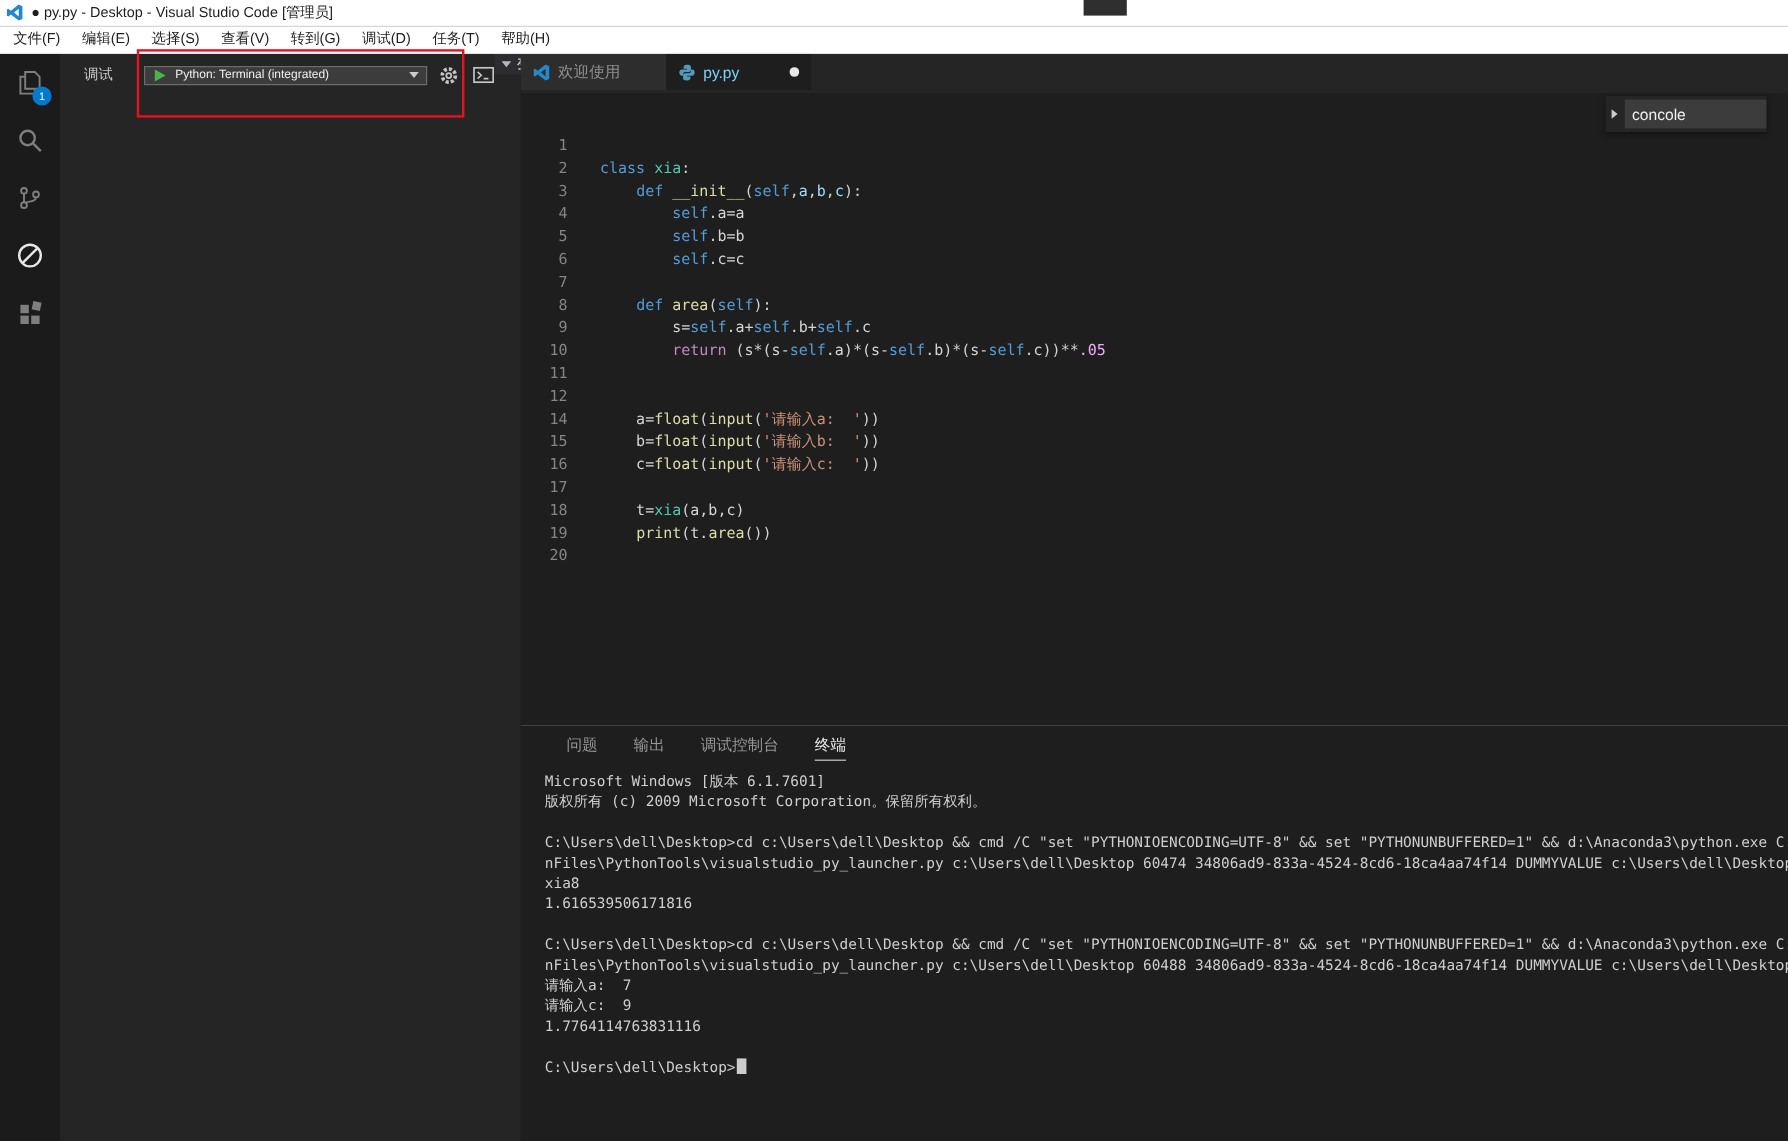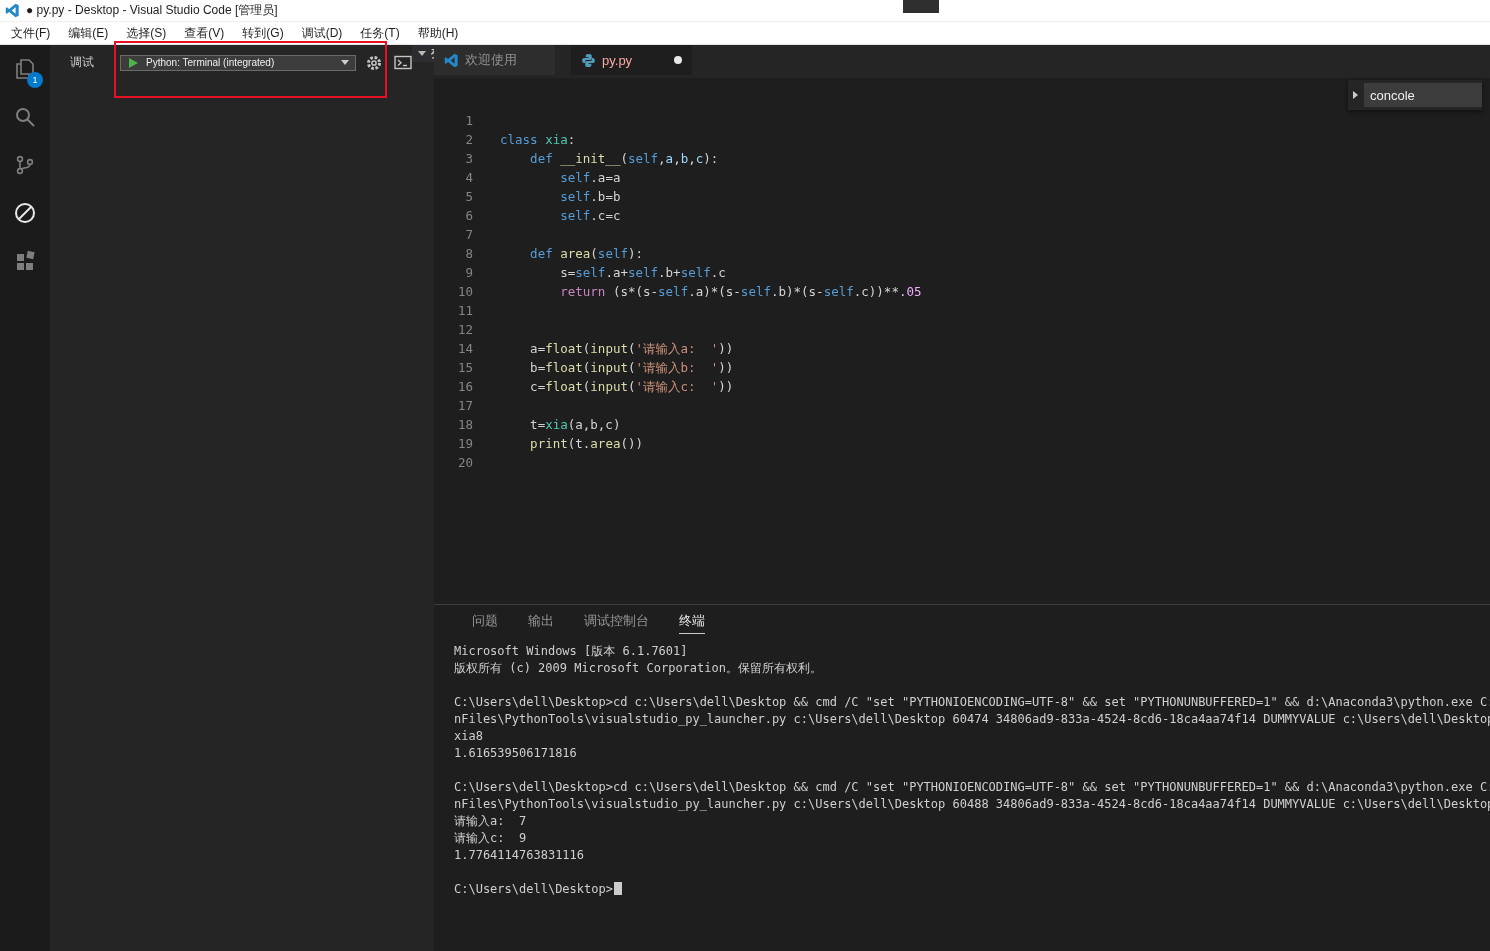--- a/index.html
+++ b/index.html
@@ -17,7 +17,7 @@
   .tb-artifact { position:absolute; left:903px; top:0; width:36px; height:13px; background:#2f2f2f; }
 
   
-  .menubar { height:23px; background:#ffffff; display:flex; align-items:center;
+  .menubar { height:23px; background:#ffffff; display:flex; align-items:flex-end;
     font-size:12px; color:#1e1e1e; padding-left:2px; border-bottom:1px solid #e5e5e5; }
   .menu-item { padding:3px 9px; cursor:default; }
 

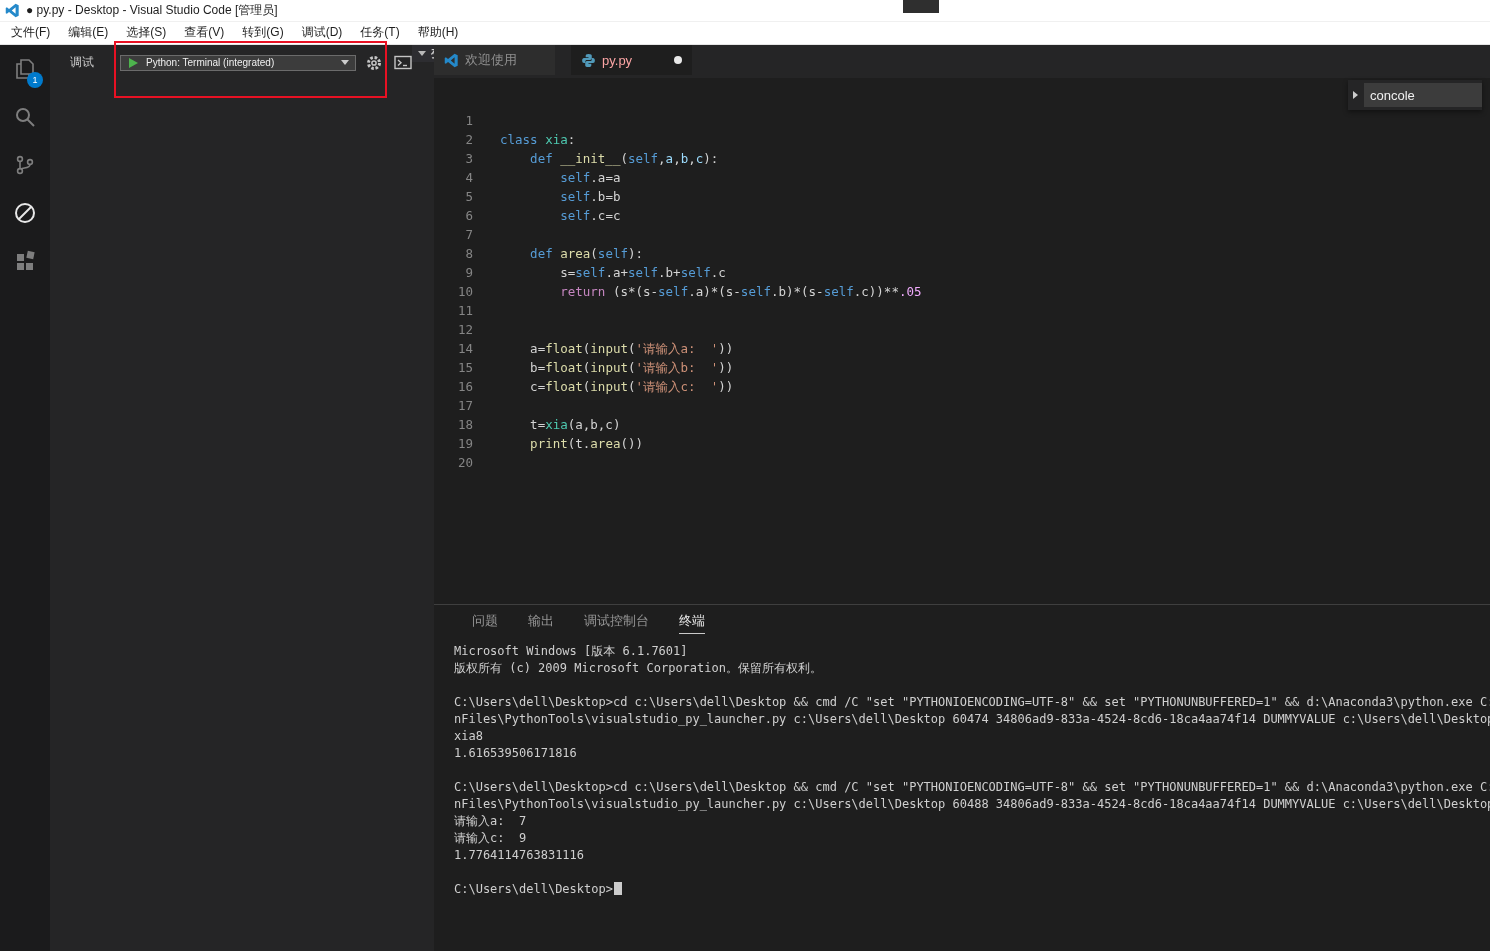--- a/index.html
+++ b/index.html
@@ -59,7 +59,7 @@
   .tabbar { height:33px; background:#252526; display:flex; flex:0 0 auto; }
   .tab { width:121px; height:30px; display:flex; align-items:center; padding:0 10px; font-size:13px; gap:6px; }
   .tab.inactive { background:#2d2d2d; color:#8f8f8f; }
-  .tab.active { background:#1e1e1e; color:#fca5a5;margin-left:16px; }
+  .tab.active { background:#1e1e1e; color:#7dd3fc; }
   .tab-icon { width:15px; height:15px; flex:0 0 auto; }
   .dirty-dot { width:8px; height:8px; border-radius:50%; background:#e8e8e8; margin-left:auto; flex:0 0 auto; }
 

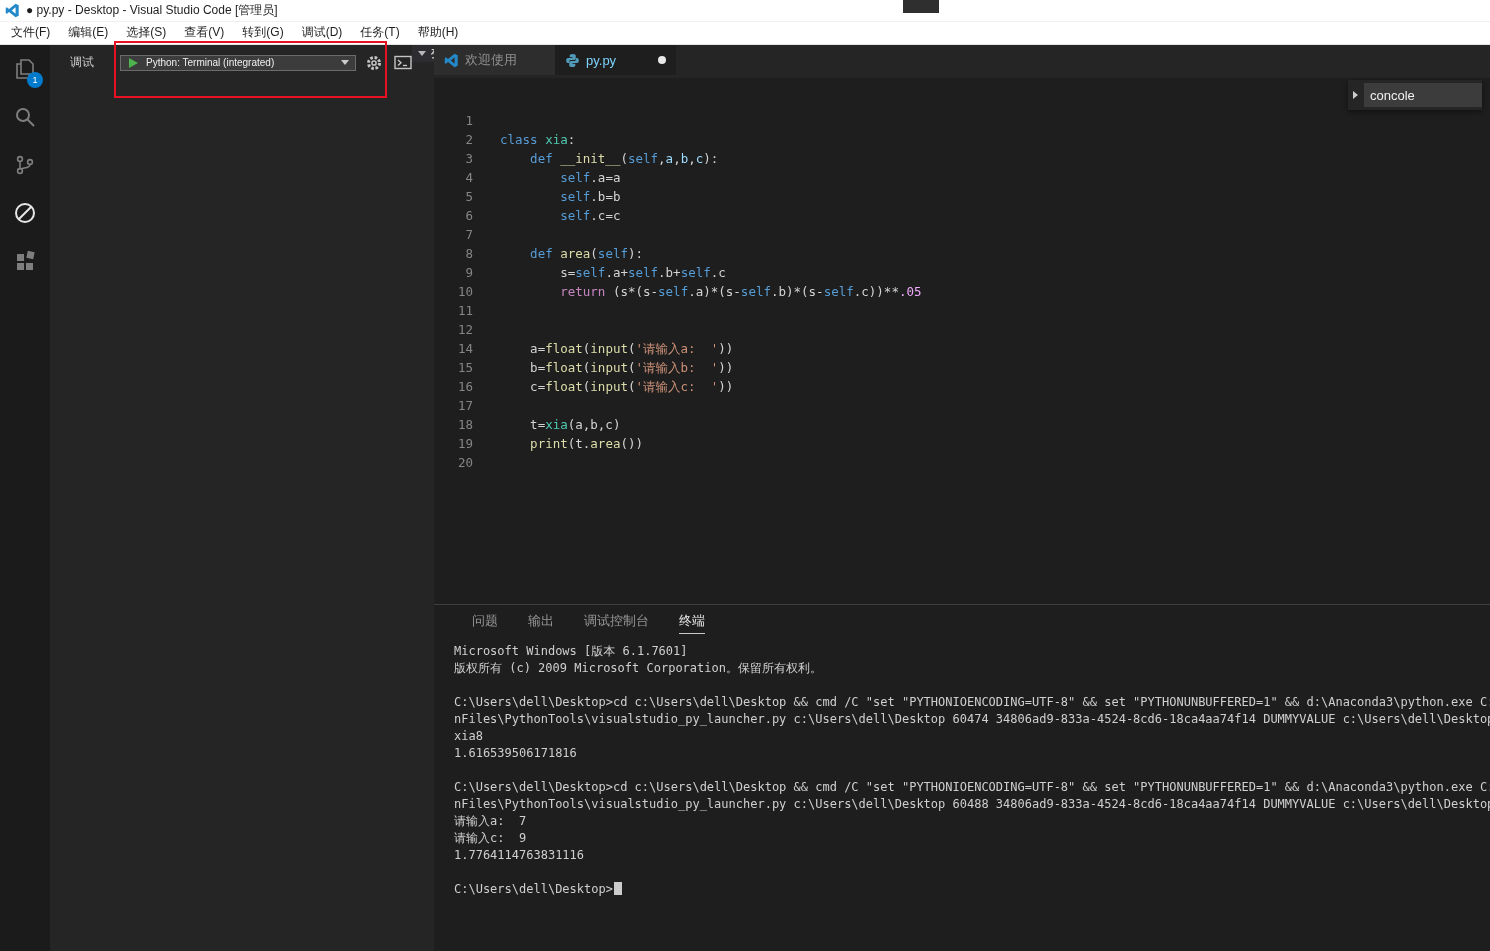--- a/index.html
+++ b/index.html
@@ -79,7 +79,7 @@
   .tok-pl  { color:#d4d4d4; }
 
   
-  .console-popup { position:absolute; top:35px; right:8px; width:134px; height:30px; background:#252526;
+  .console-popup { position:absolute; top:35px; right:18px; width:134px; height:30px; background:#252526;
     display:flex; align-items:center; padding-left:5px; box-shadow:0 2px 5px rgba(0,0,0,.45); z-index:20; }
   .cp-chevron { width:0; height:0; border-top:4px solid transparent; border-bottom:4px solid transparent;
     border-left:5px solid #cccccc; margin-right:6px; flex:0 0 auto; }

